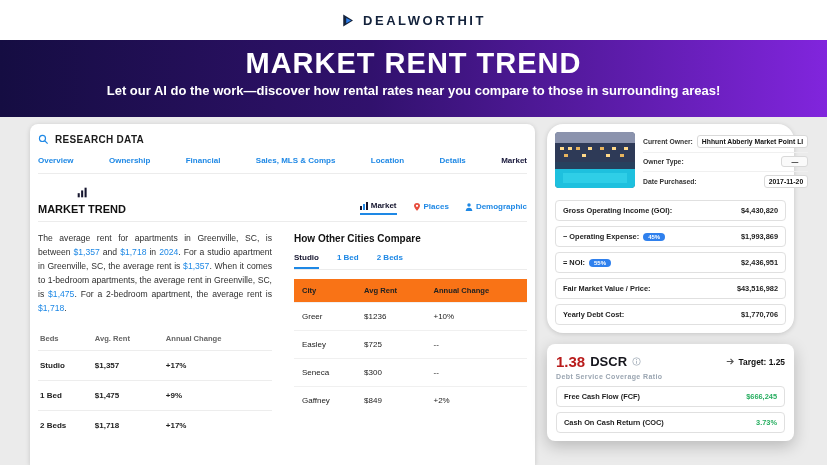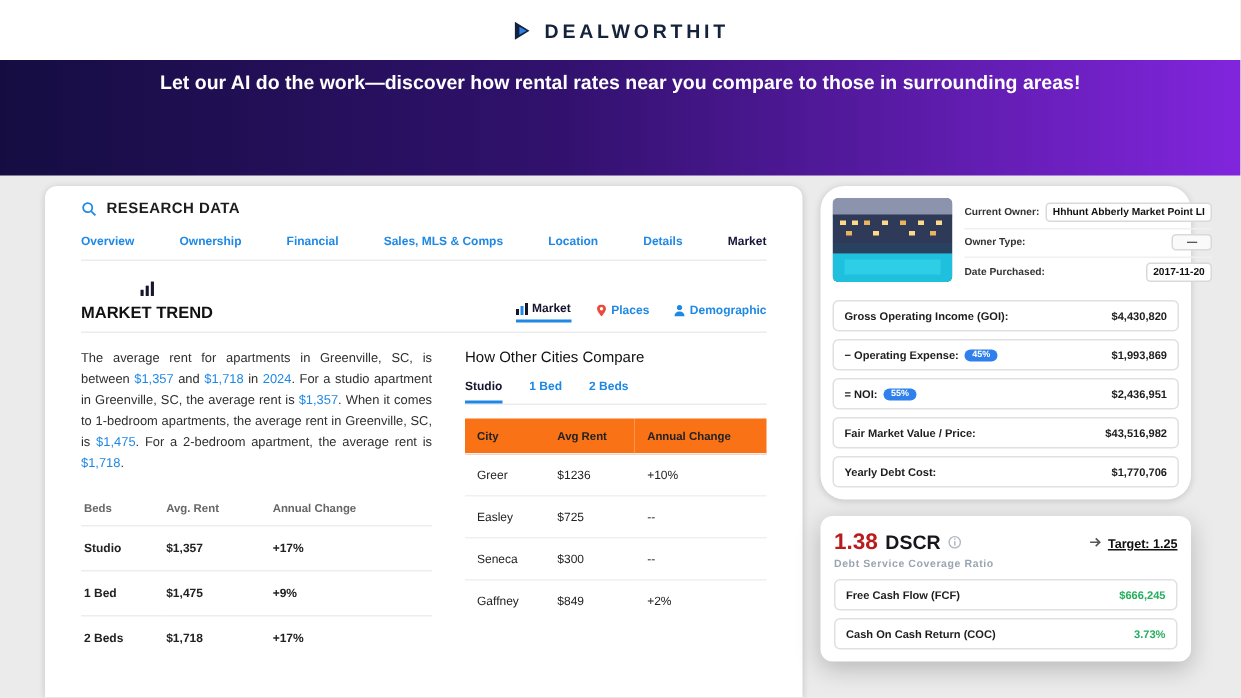--- a/index.html
+++ b/index.html
@@ -116,6 +116,7 @@
 </div>
 
 <div class="banner">
+  <h1>MARKET RENT TREND</h1>
   <p>Let our AI do the work—discover how rental rates near you compare to those in surrounding areas!</p>
 </div>
 

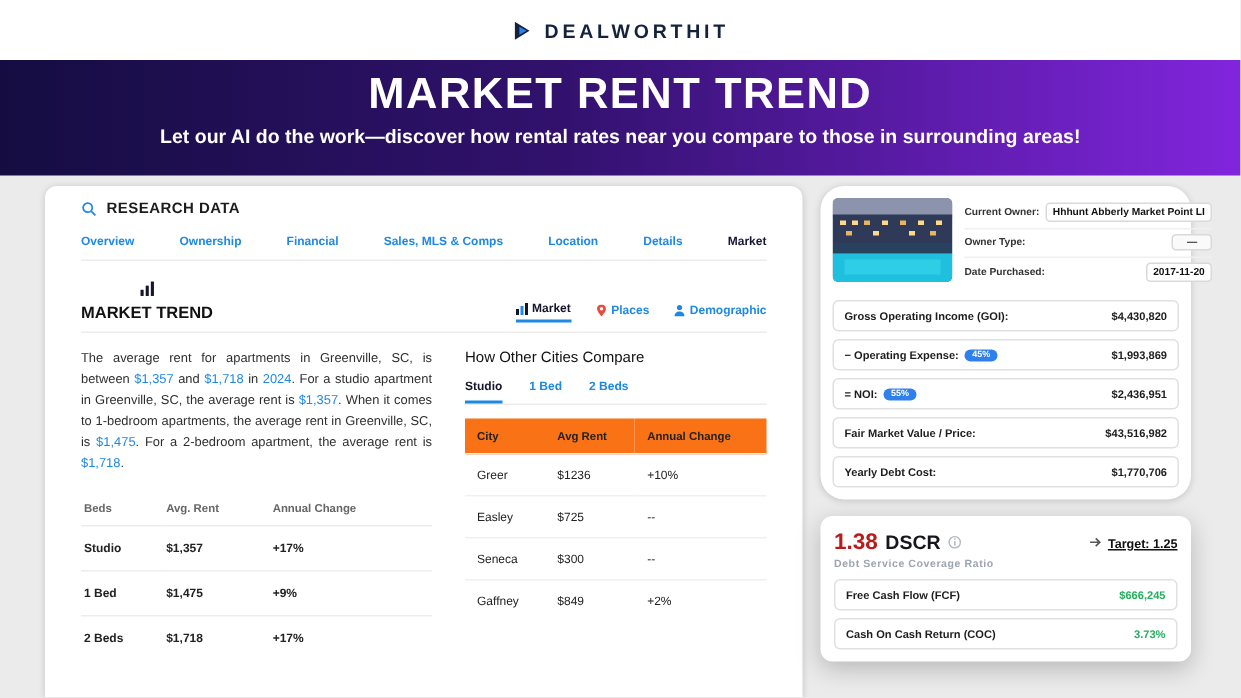--- a/index.html
+++ b/index.html
@@ -25,7 +25,7 @@
 
   
   .left-card { position:absolute; left:30px; top:124px; width:505px; height:341px;
-    border-radius:8px 8px 0 0; padding:10px 24px; overflow:hidden; }
+    border-radius:8px 8px 0 0; padding:10px 8px; overflow:hidden; }
   .research-header { display:flex; align-items:center; gap:6px; font-size:10px;
     font-weight:700; letter-spacing:.3px; color:#1c1c1c; }
   .main-tabs { display:flex; justify-content:space-between; margin-top:11px;

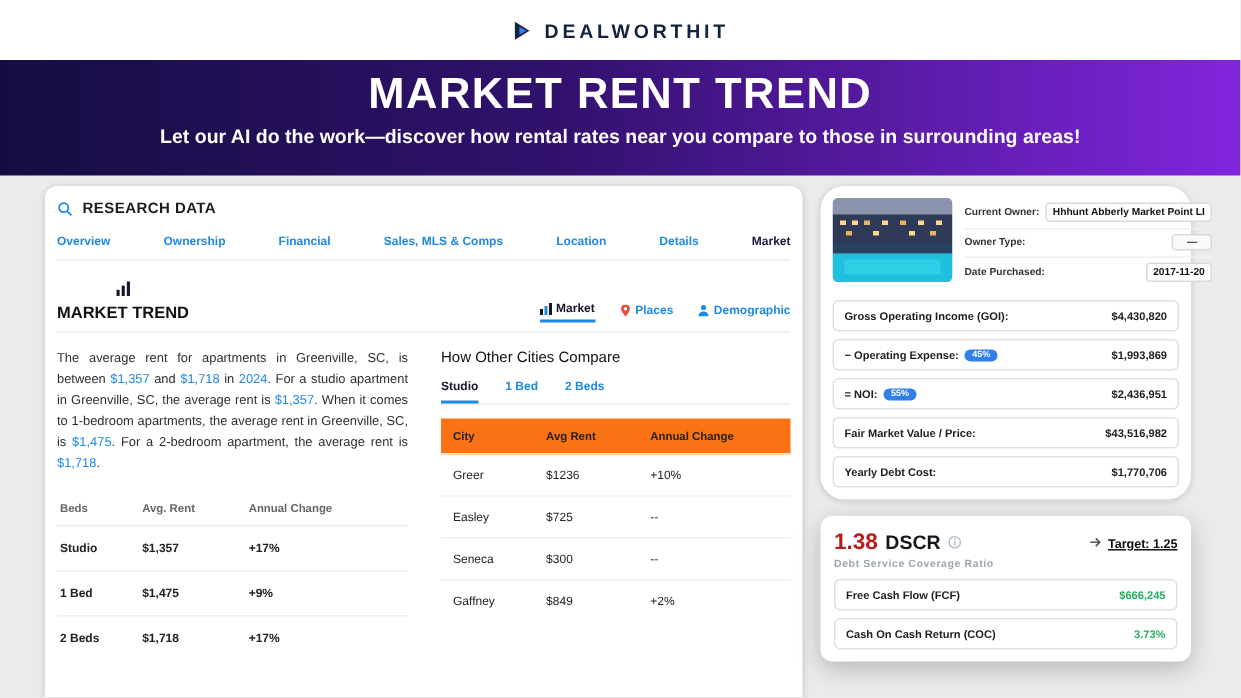--- a/index.html
+++ b/index.html
@@ -54,7 +54,7 @@
   .beds-table th { text-align:left; color:#666; font-weight:700; padding:7px 2px; font-size:7.6px; }
   .beds-table td { padding:10px 2px; border-top:1px solid #ededed; color:#222; font-weight:600; }
 
-  .compare-title { font-size:10px; font-weight:400; color:#111; margin:1px 0 9px; }
+  .compare-title { font-size:10px; font-weight:700; color:#111; margin:1px 0 9px; }
   .compare-tabs { display:flex; gap:18px; font-size:8px; font-weight:700;
     border-bottom:1px solid #ececec; }
   .compare-tab { color:#1e88e5; padding-bottom:5px; cursor:pointer; }

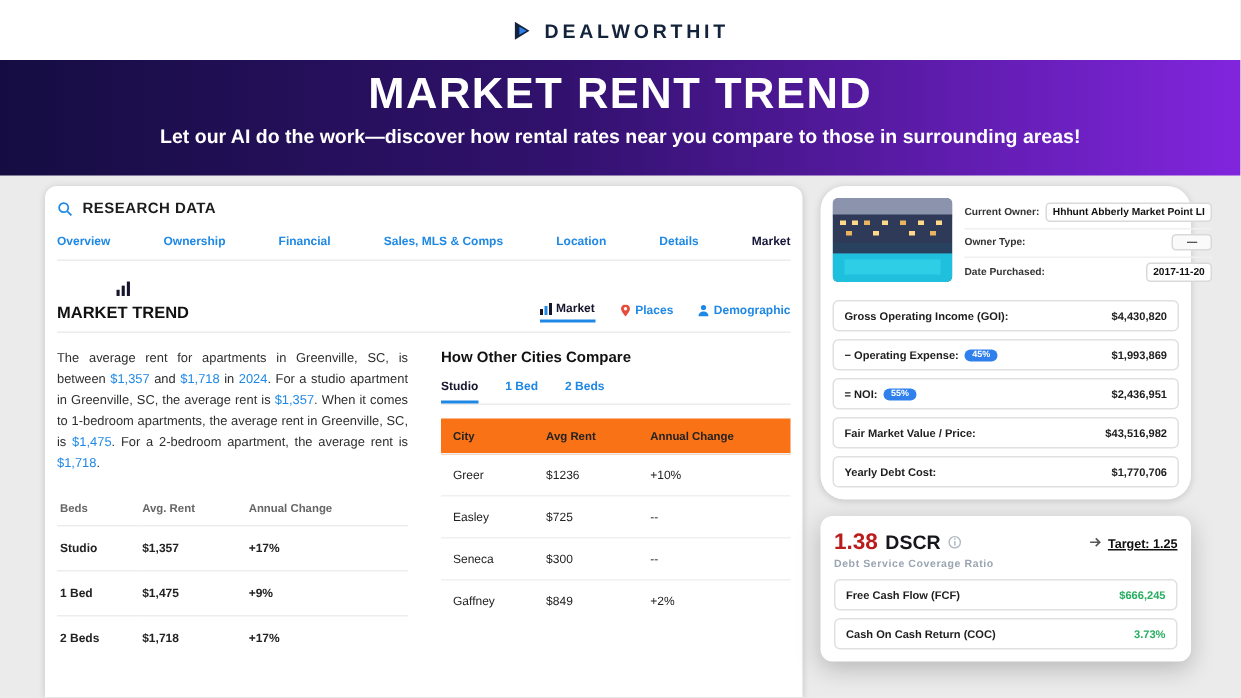--- a/index.html
+++ b/index.html
@@ -94,7 +94,7 @@
   .dscr-value { font-size:15px; font-weight:800; color:#b91c1c; }
   .dscr-label { font-size:13px; font-weight:800; color:#16161d; }
   .dscr-target { margin-left:auto; display:flex; gap:4px; align-items:center;
-    font-size:8.4px; font-weight:800; color:#111;text-decoration:underline; }
+    font-size:8.4px; font-weight:800; color:#111; }
   .dscr-sub { font-size:7px; font-weight:700; color:#9aa5b1; letter-spacing:.4px;
     margin:3px 0 6px; }
 

